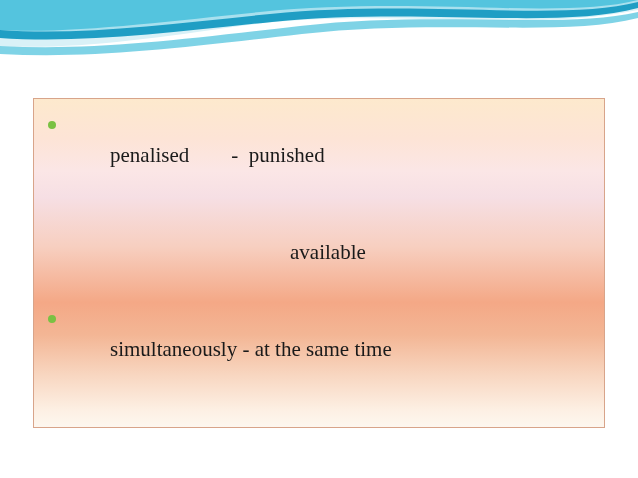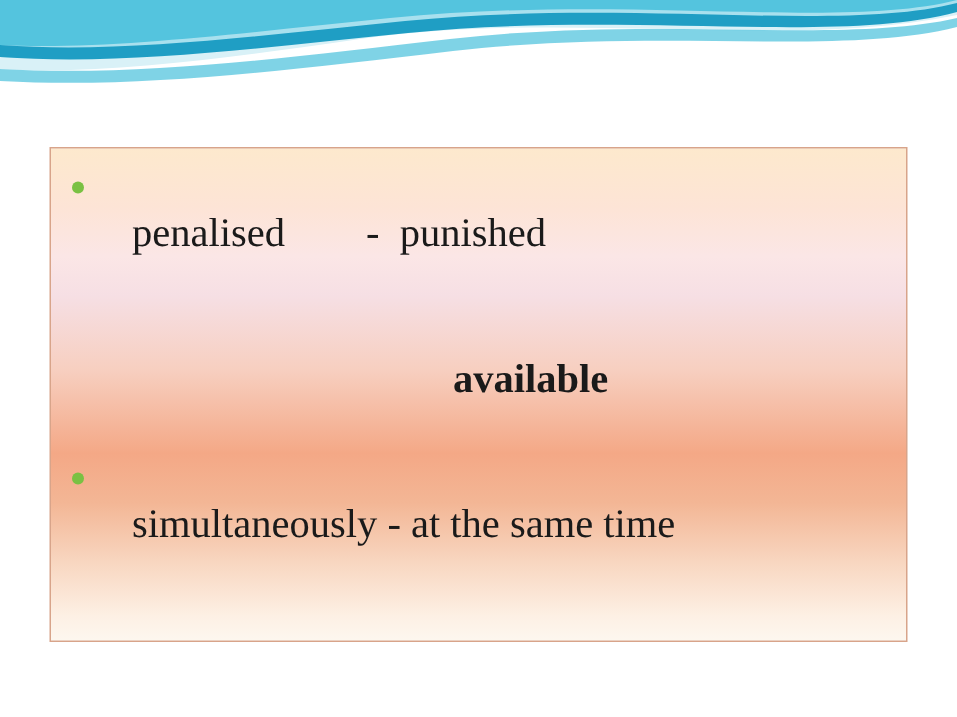--- a/index.html
+++ b/index.html
@@ -58,8 +58,9 @@
   }
   ul.bullets li {
     position: relative;
+    padding-left: 34px;
     margin: 0 0 4px 0;
-    font-size: 27px;
+    font-size: 21px;
     line-height: 31px;
     color: #1a1a1a;
     white-space: pre;

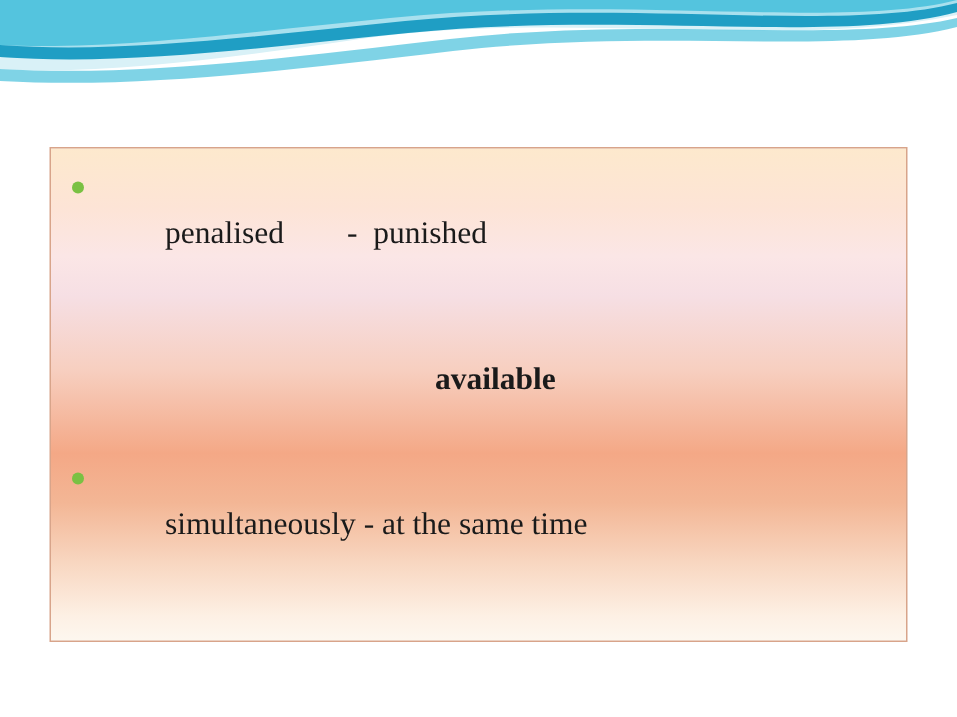--- a/index.html
+++ b/index.html
@@ -76,7 +76,6 @@
   }
   li.continuation {
     padding-left: 34px;
-    font-weight: bold;
   }
   li.continuation .cont-text {
     display: inline-block;

